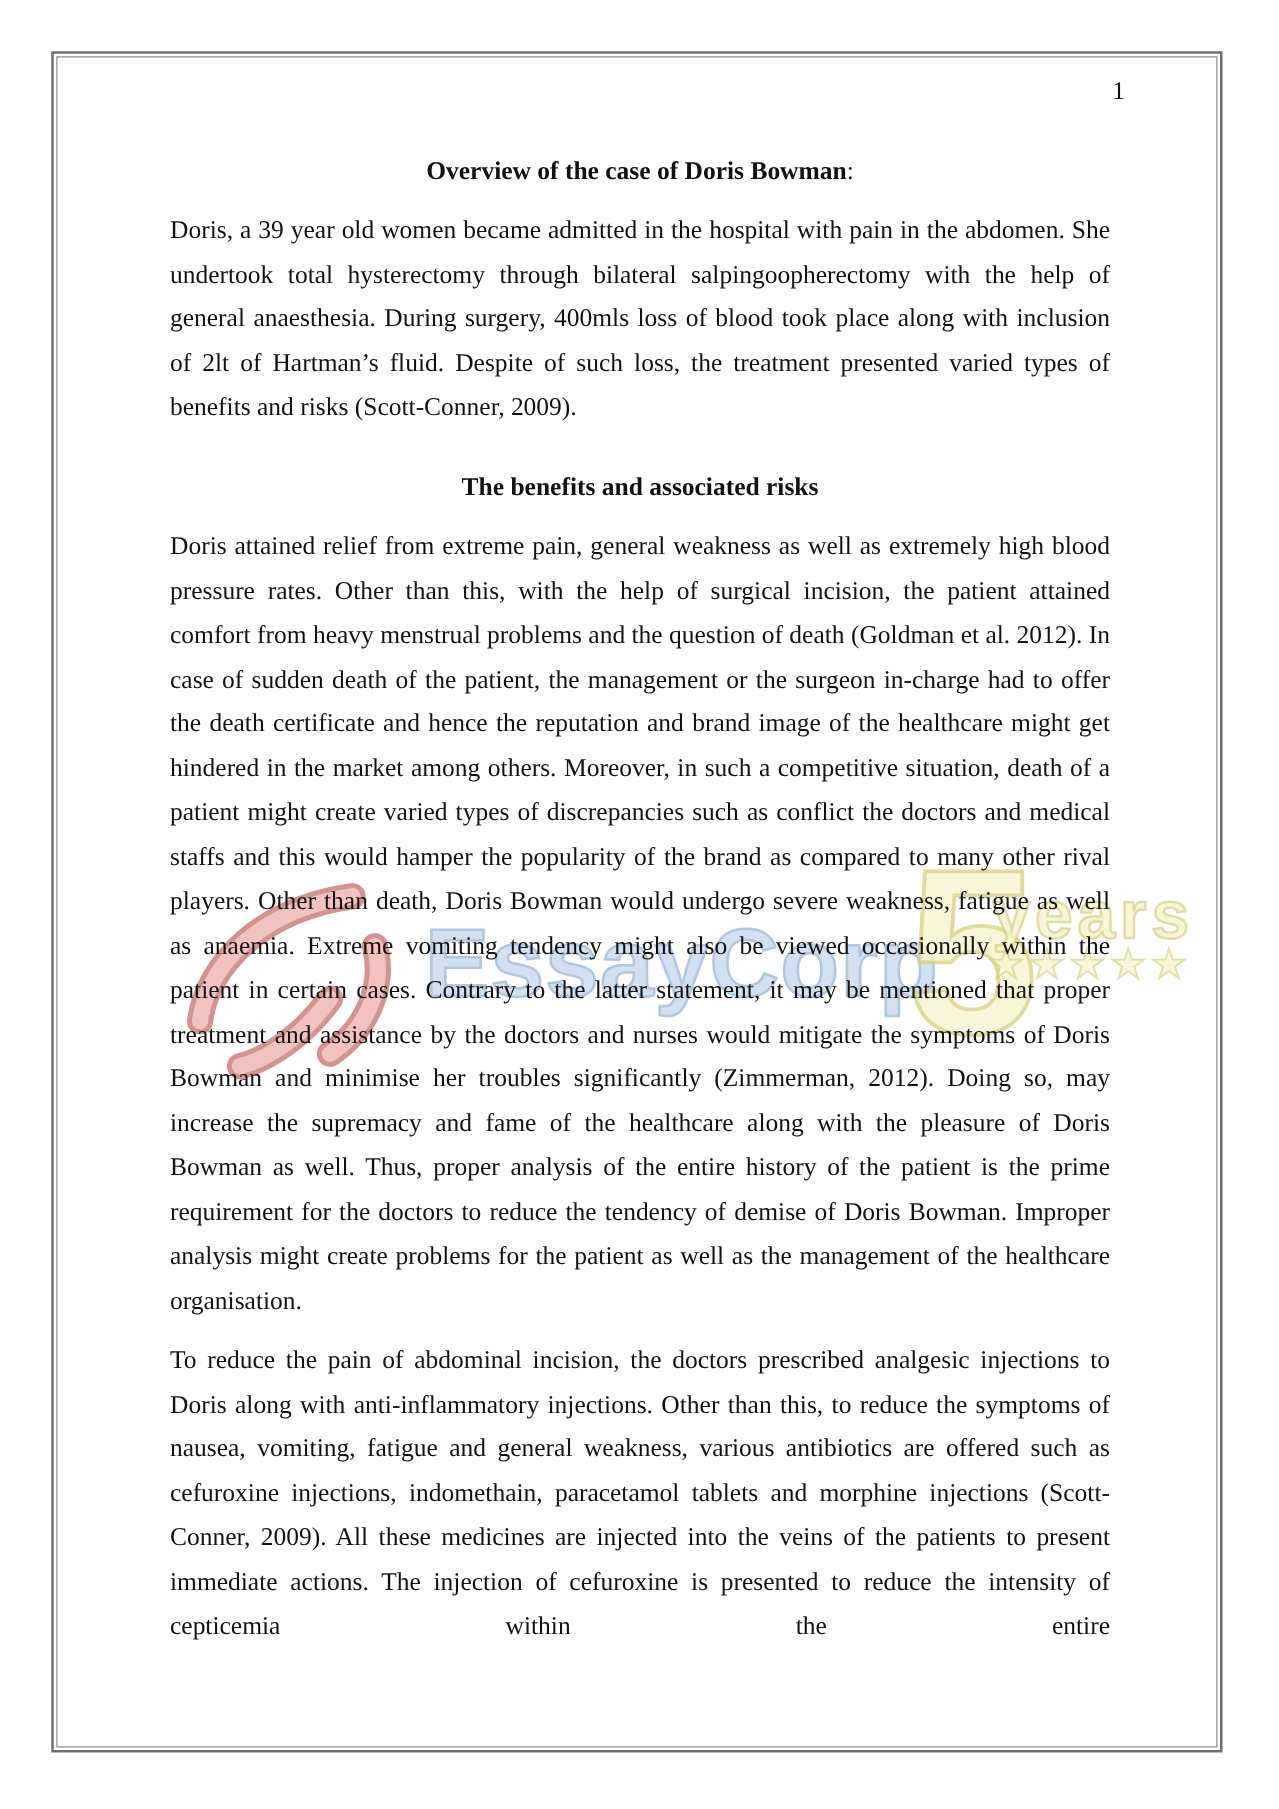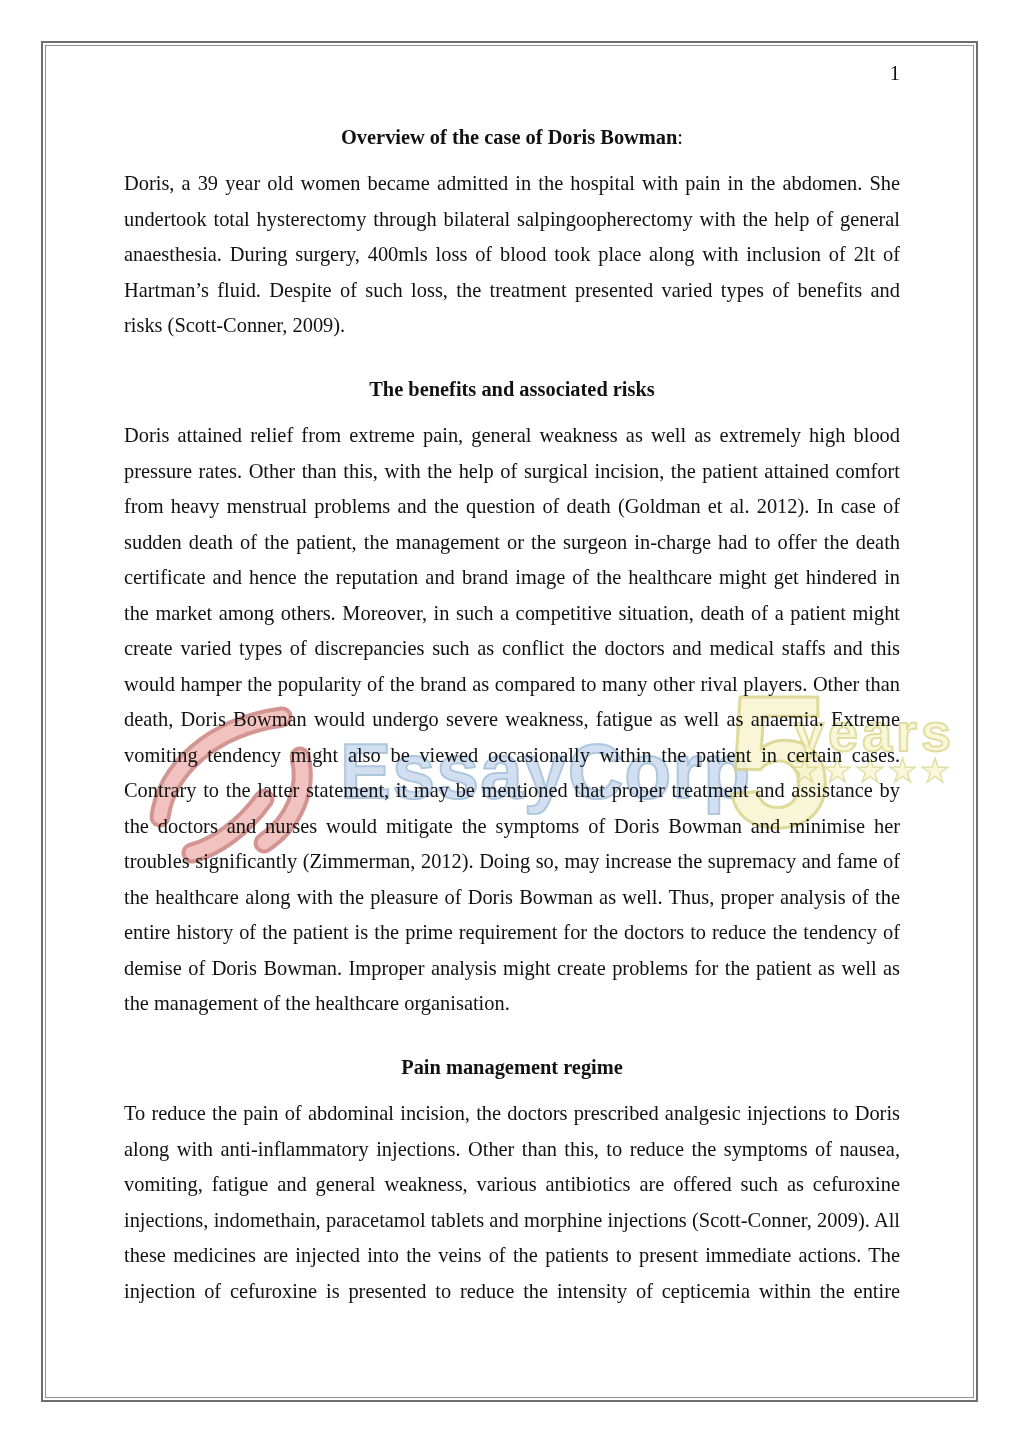--- a/index.html
+++ b/index.html
@@ -40,7 +40,7 @@
   }
   .doc-heading .colon { font-weight: normal; }
   .doc-para {
-    margin: 0;
+    margin: 12px;
     text-align: justify;
     text-justify: inter-word;
     hyphens: none;

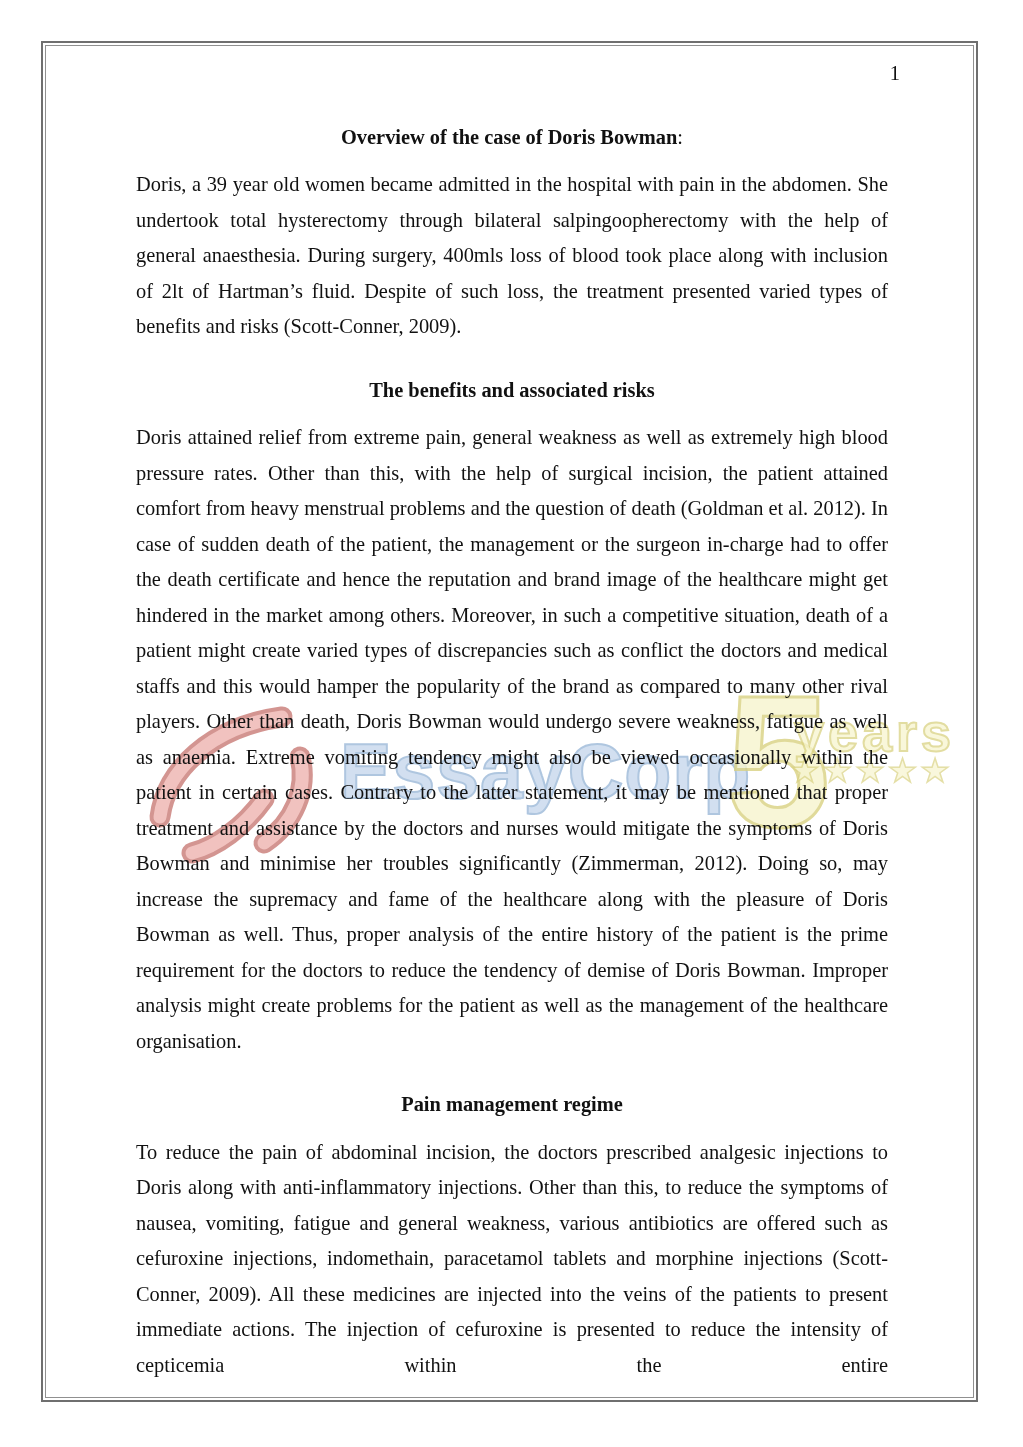--- a/index.html
+++ b/index.html
@@ -135,7 +135,6 @@
     <div class="doc-heading">The benefits and associated risks</div>
     <p class="doc-para">Doris attained relief from extreme pain, general weakness as well as extremely high blood pressure rates. Other than this, with the help of surgical incision, the patient attained comfort from heavy menstrual problems and the question of death (Goldman et al. 2012). In case of sudden death of the patient, the management or the surgeon in-charge had to offer the death certificate and hence the reputation and brand image of the healthcare might get hindered in the market among others. Moreover, in such a competitive situation, death of a patient might create varied types of discrepancies such as conflict the doctors and medical staffs and this would hamper the popularity of the brand as compared to many other rival players. Other than death, Doris Bowman would undergo severe weakness, fatigue as well as anaemia. Extreme vomiting tendency might also be viewed occasionally within the patient in certain cases. Contrary to the latter statement, it may be mentioned that proper treatment and assistance by the doctors and nurses would mitigate the symptoms of Doris Bowman and minimise her troubles significantly (Zimmerman, 2012). Doing so, may increase the supremacy and fame of the healthcare along with the pleasure of Doris Bowman as well. Thus, proper analysis of the entire history of the patient is the prime requirement for the doctors to reduce the tendency of demise of Doris Bowman. Improper analysis might create problems for the patient as well as the management of the healthcare organisation.</p>
 
-    <div class="doc-heading">Pain management regime</div>
     <p class="doc-para cont-next-page">To reduce the pain of abdominal incision, the doctors prescribed analgesic injections to Doris along with anti-inflammatory injections. Other than this, to reduce the symptoms of nausea, vomiting, fatigue and general weakness, various antibiotics are offered such as cefuroxine injections, indomethain, paracetamol tablets and morphine injections (Scott-Conner, 2009). All these medicines are injected into the veins of the patients to present immediate actions. The injection of cefuroxine is presented to reduce the intensity of cepticemia within the entire</p>
   </div>
 

